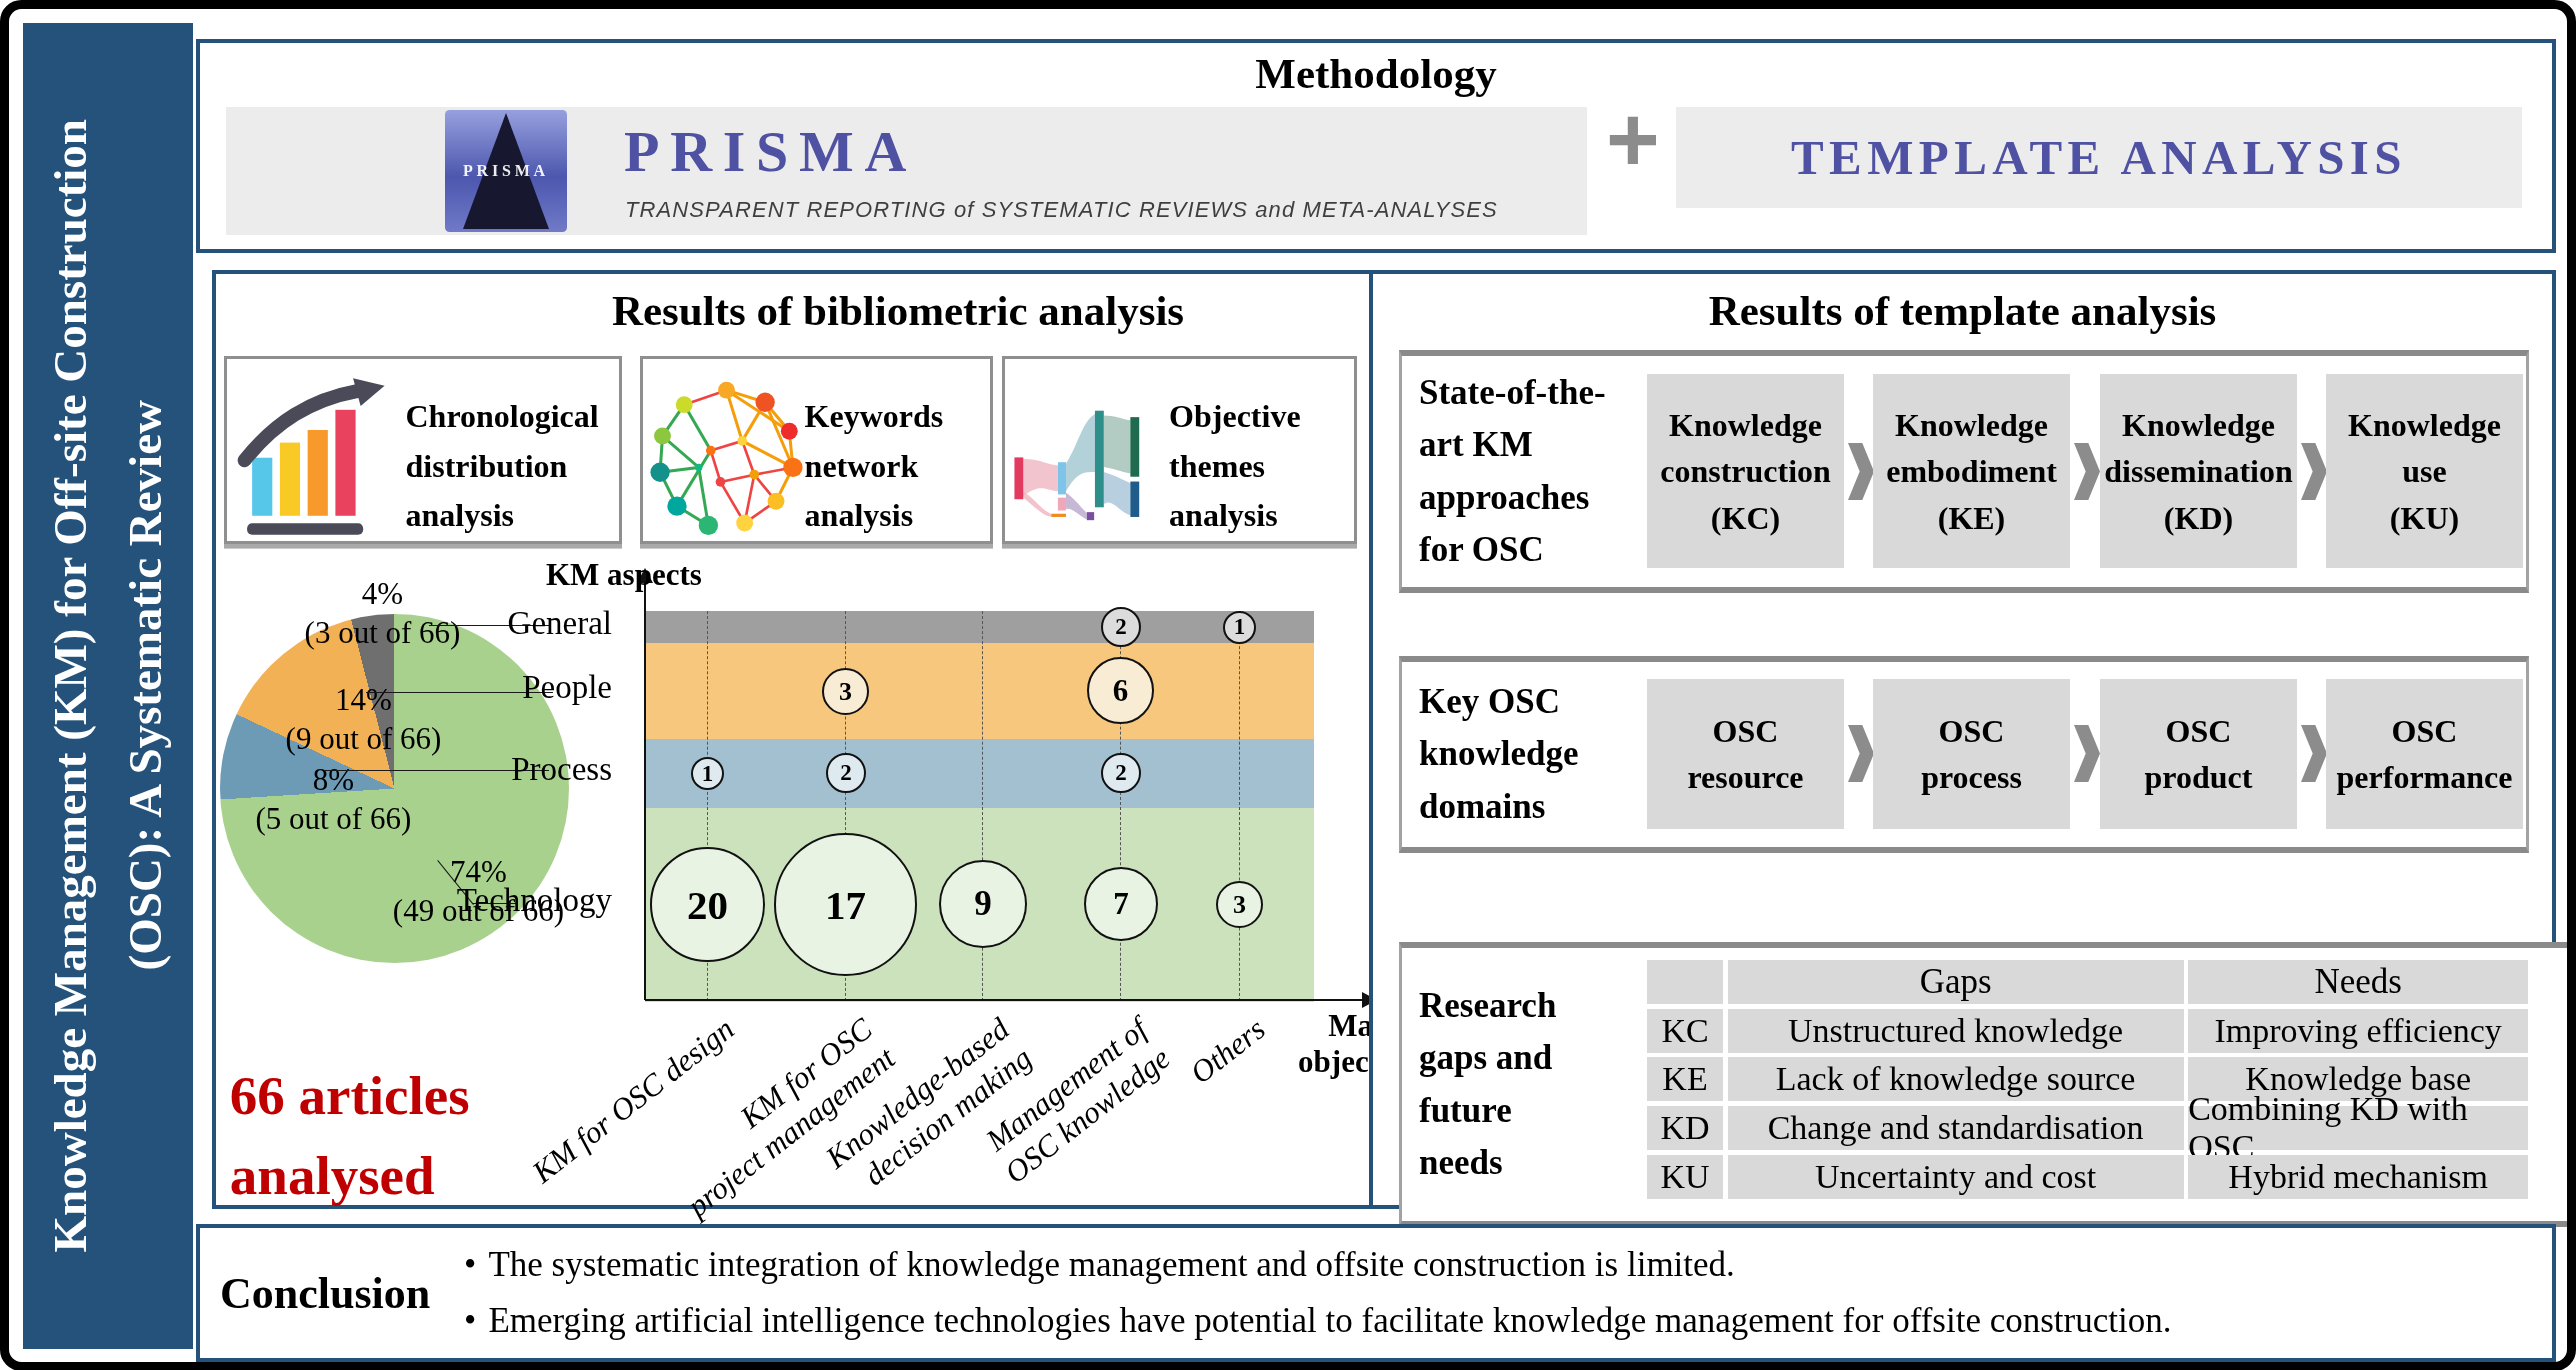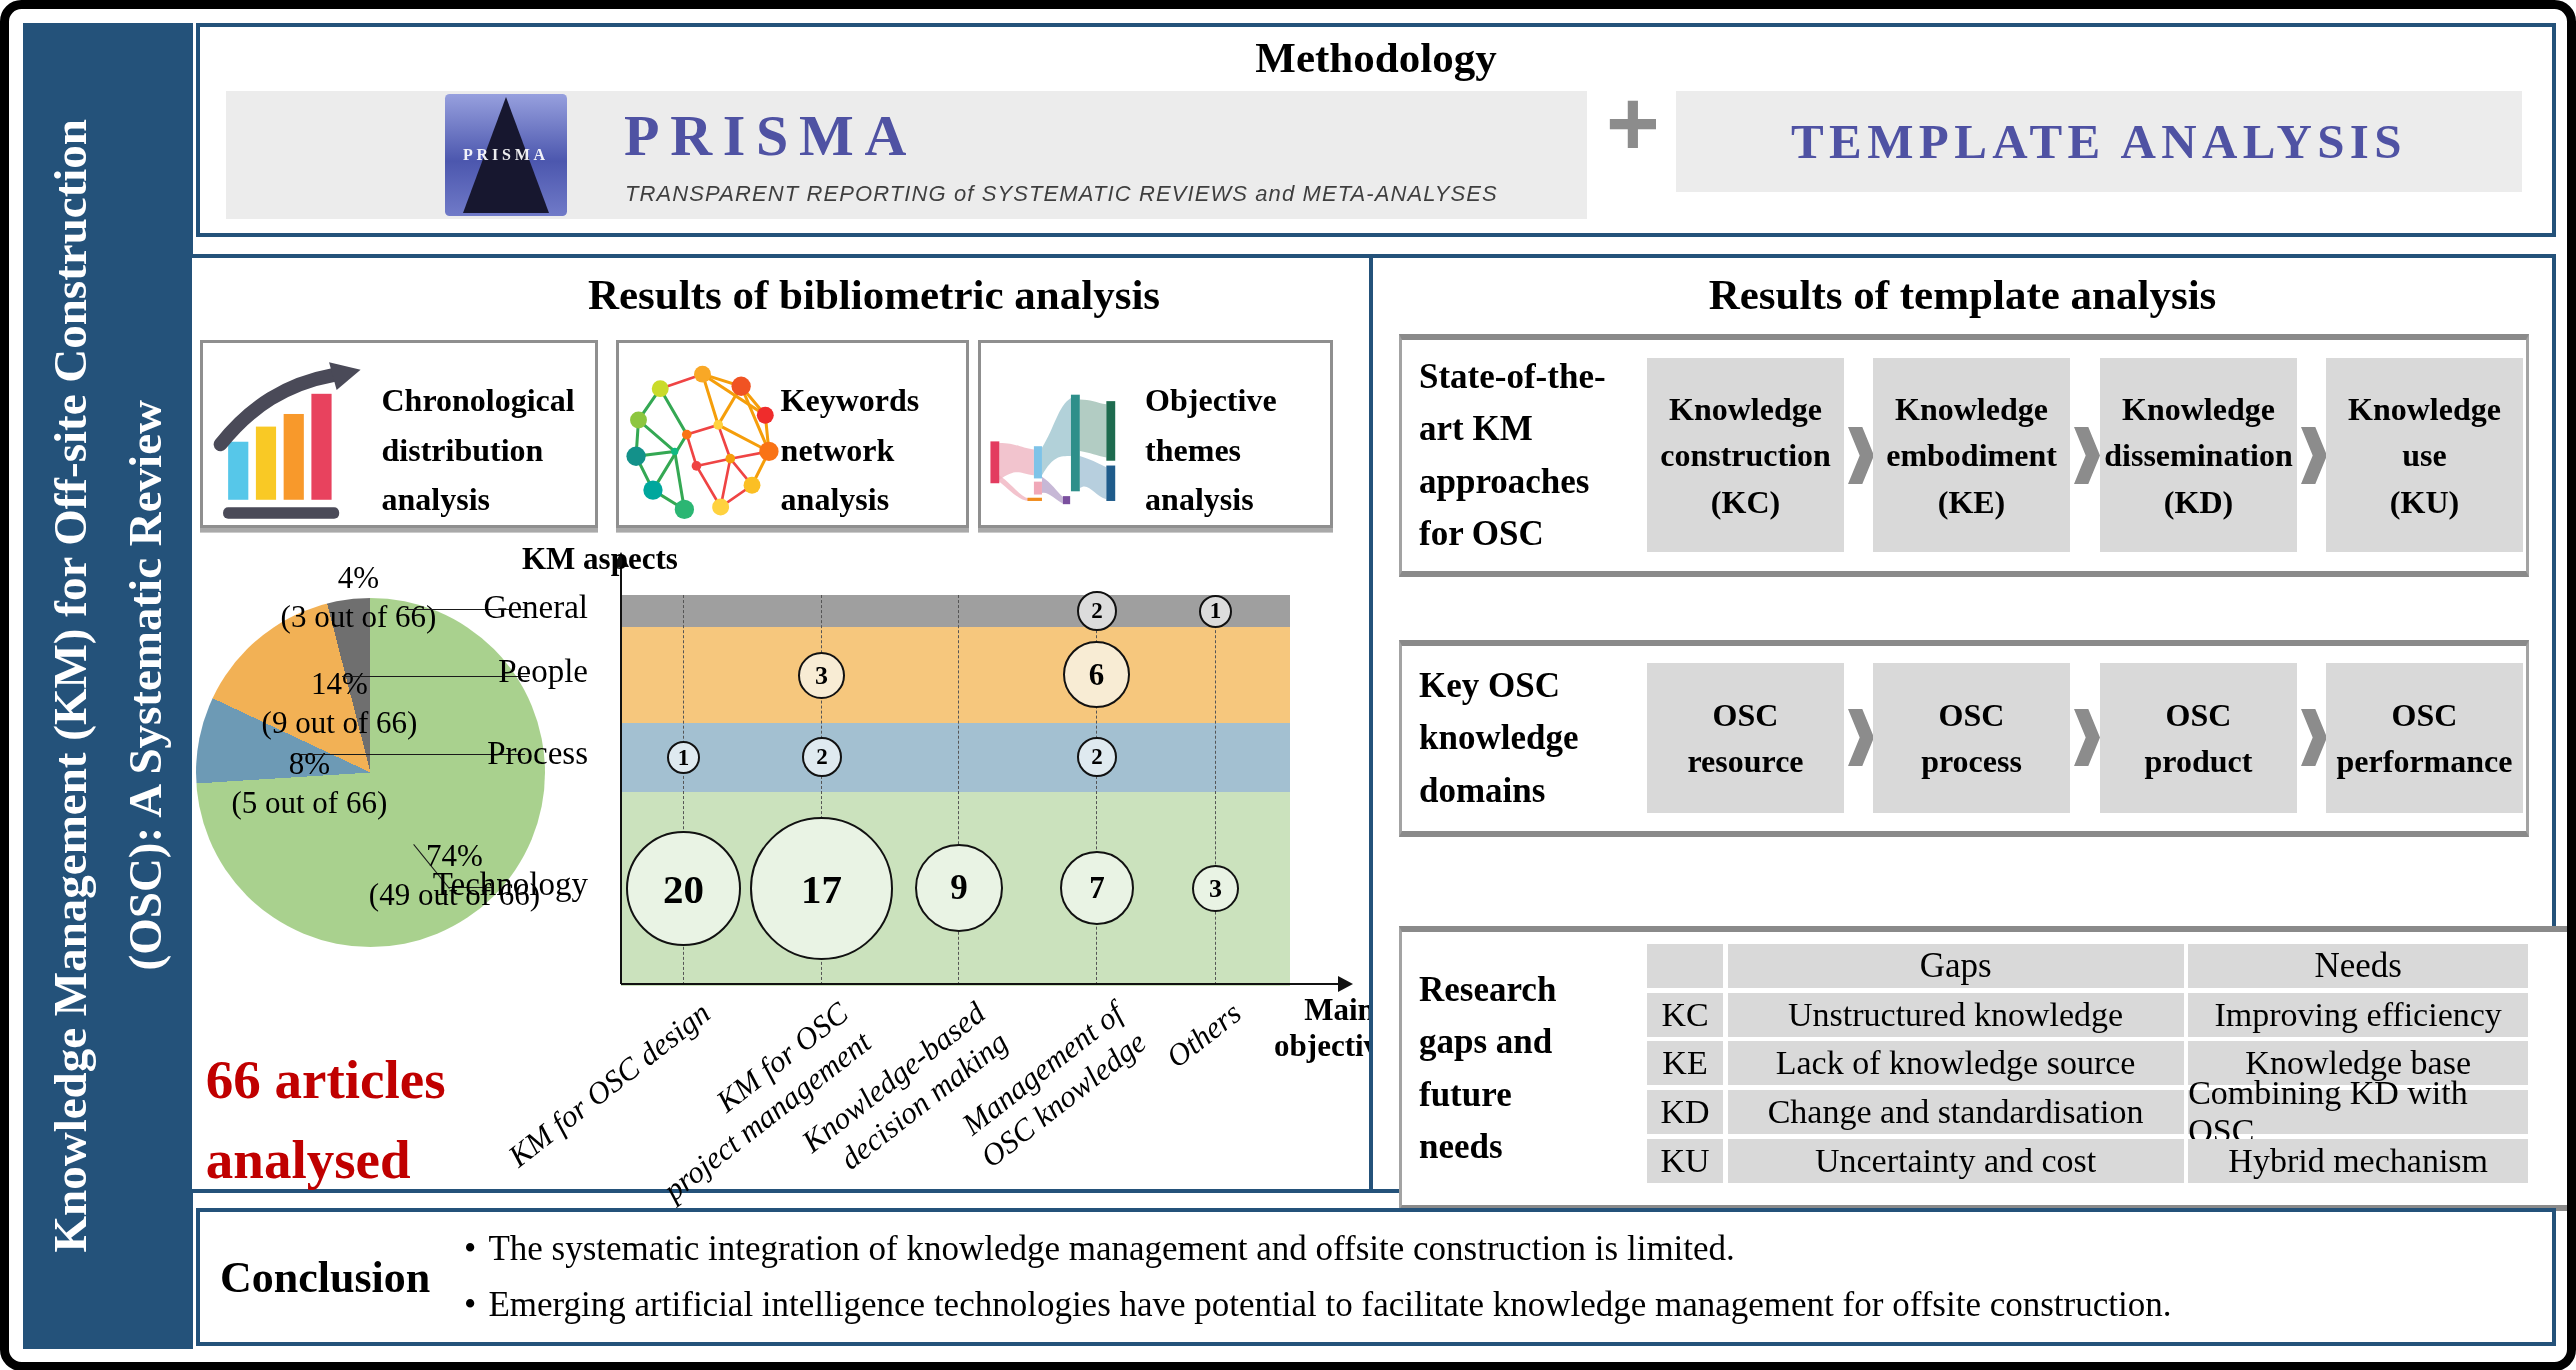--- a/index.html
+++ b/index.html
@@ -13,7 +13,7 @@
   .sidebar-text{writing-mode:vertical-rl;transform:rotate(180deg);color:#ffffff;font-weight:bold;font-size:47px;line-height:1.6;text-align:center;}
   .sidebar-text span{display:block;}
   
-  .bluebox{border:4.6px solid #24527A;background:#fff;box-sizing:border-box;}
+  .bluebox{border:4.6px solid #24527A;background:#fff;box-sizing:border-box;margin-top:16px;}
   .panel-title{position:absolute;left:0;right:0;text-align:center;font-weight:bold;font-size:43px;color:#000;}
   
   .graypanel{position:absolute;background:#ececec;}

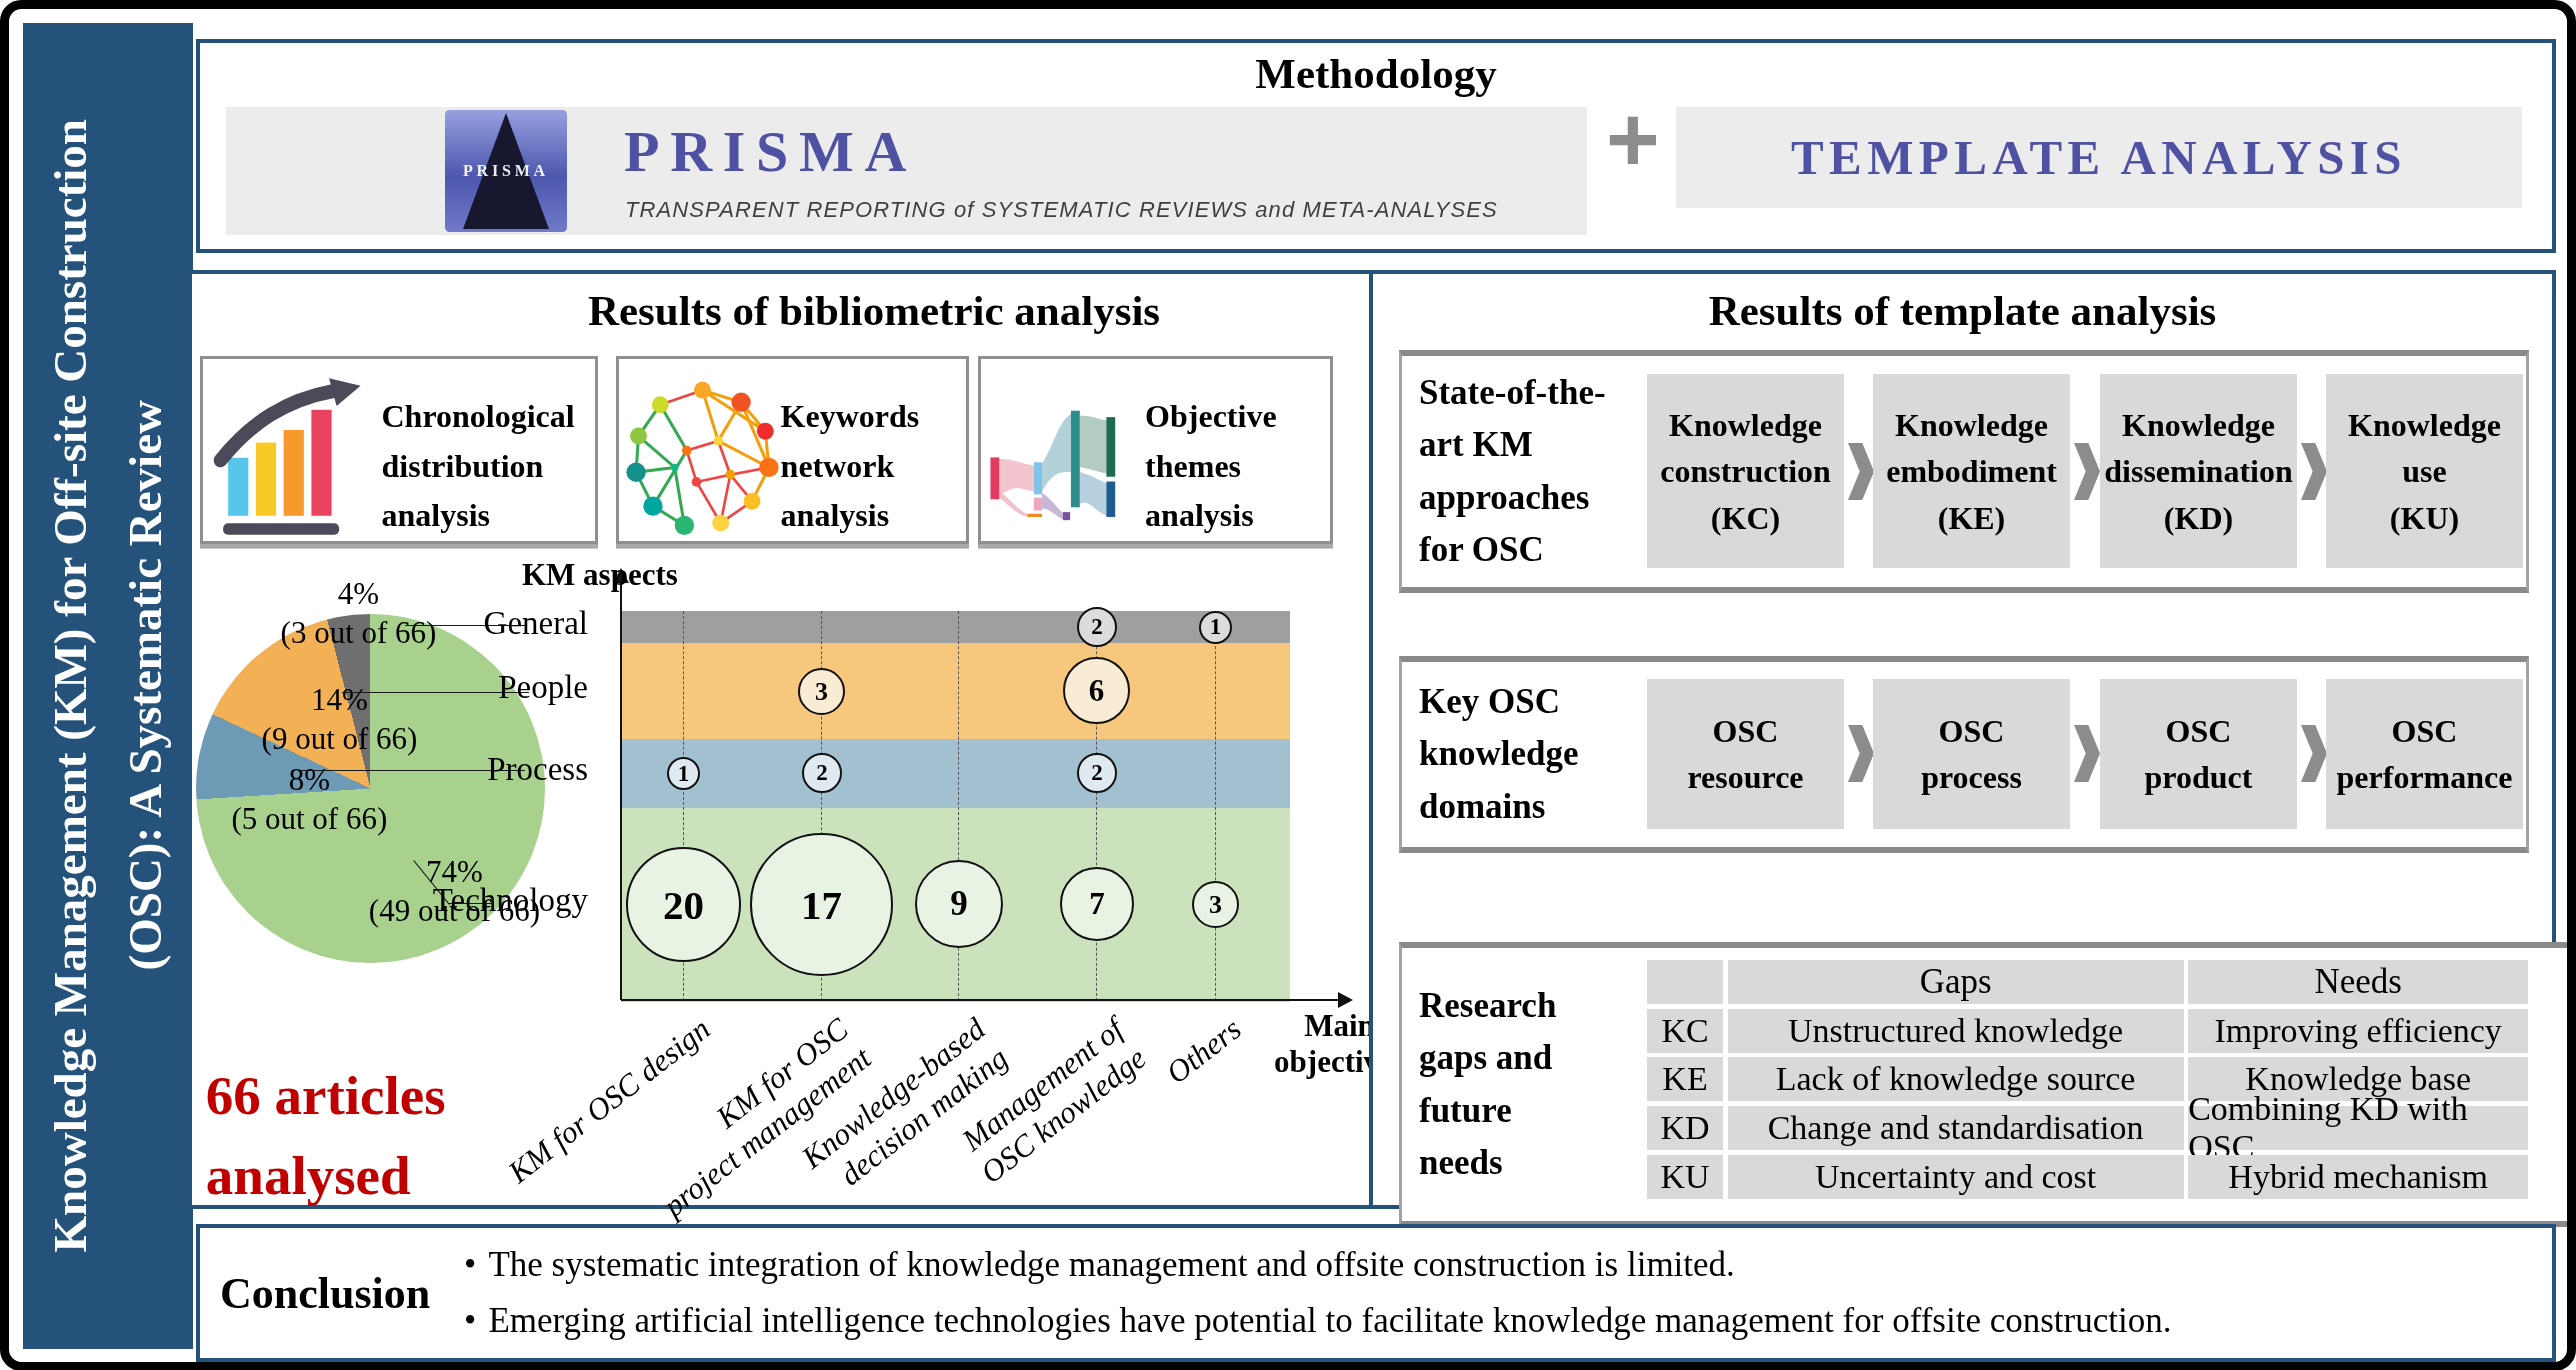--- a/index.html
+++ b/index.html
@@ -82,7 +82,7 @@
     <div class="graypanel template-label" style="left:1476px;top:64px;width:846px;height:101px;background:#ececec;">TEMPLATE ANALYSIS</div>
   </div>
 
-  <div class="abs bluebox" style="left:188px;top:254px;width:1372px;height:939px;">
+  <div class="abs bluebox" style="left:212px;top:254px;width:1372px;height:939px;">
     <div class="panel-title" style="top:12.2px;">Results of bibliometric analysis</div>
 
     <div class="card" style="left:8.4px;top:82px;width:398px;height:188px;">

